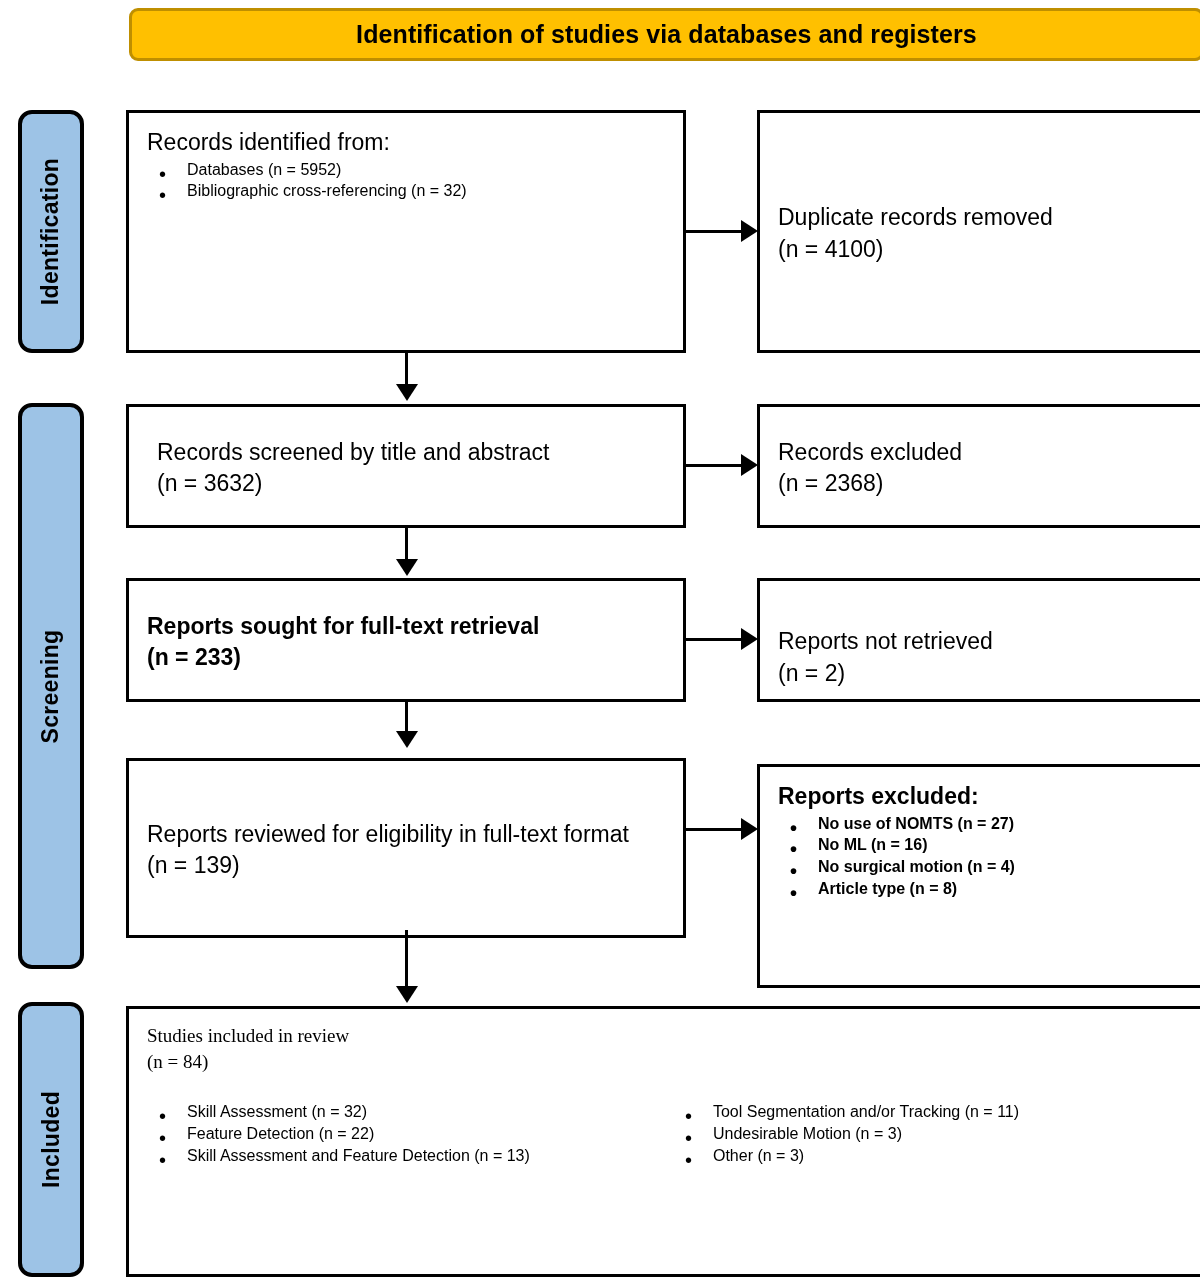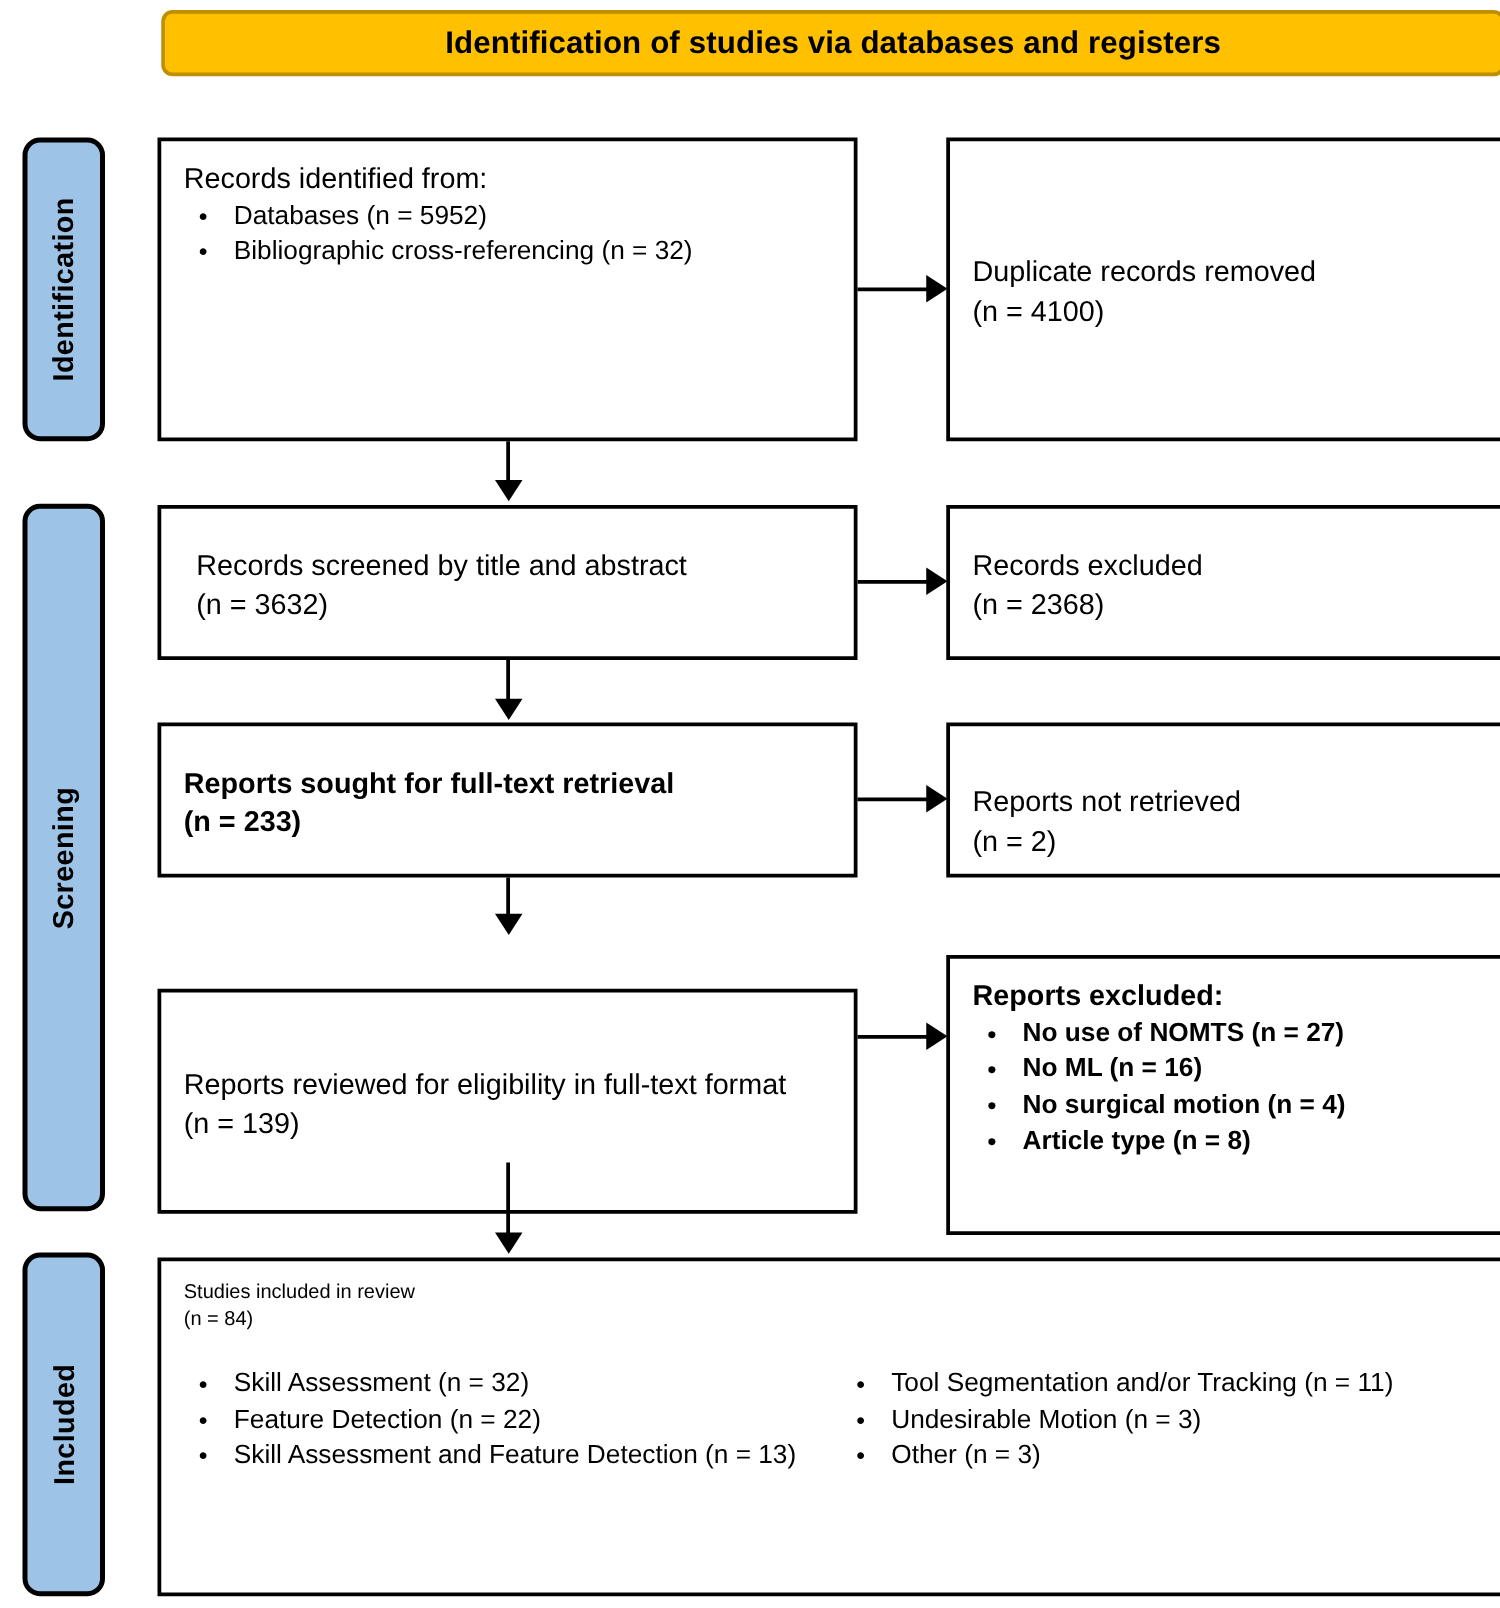--- a/index.html
+++ b/index.html
@@ -91,7 +91,7 @@
   ul.bullets > li {
     position: relative;
     padding-left: 40px;
-    font-size: 21px;
+    font-size: 16px;
     line-height: 1.37;
     color: #000000;
   }

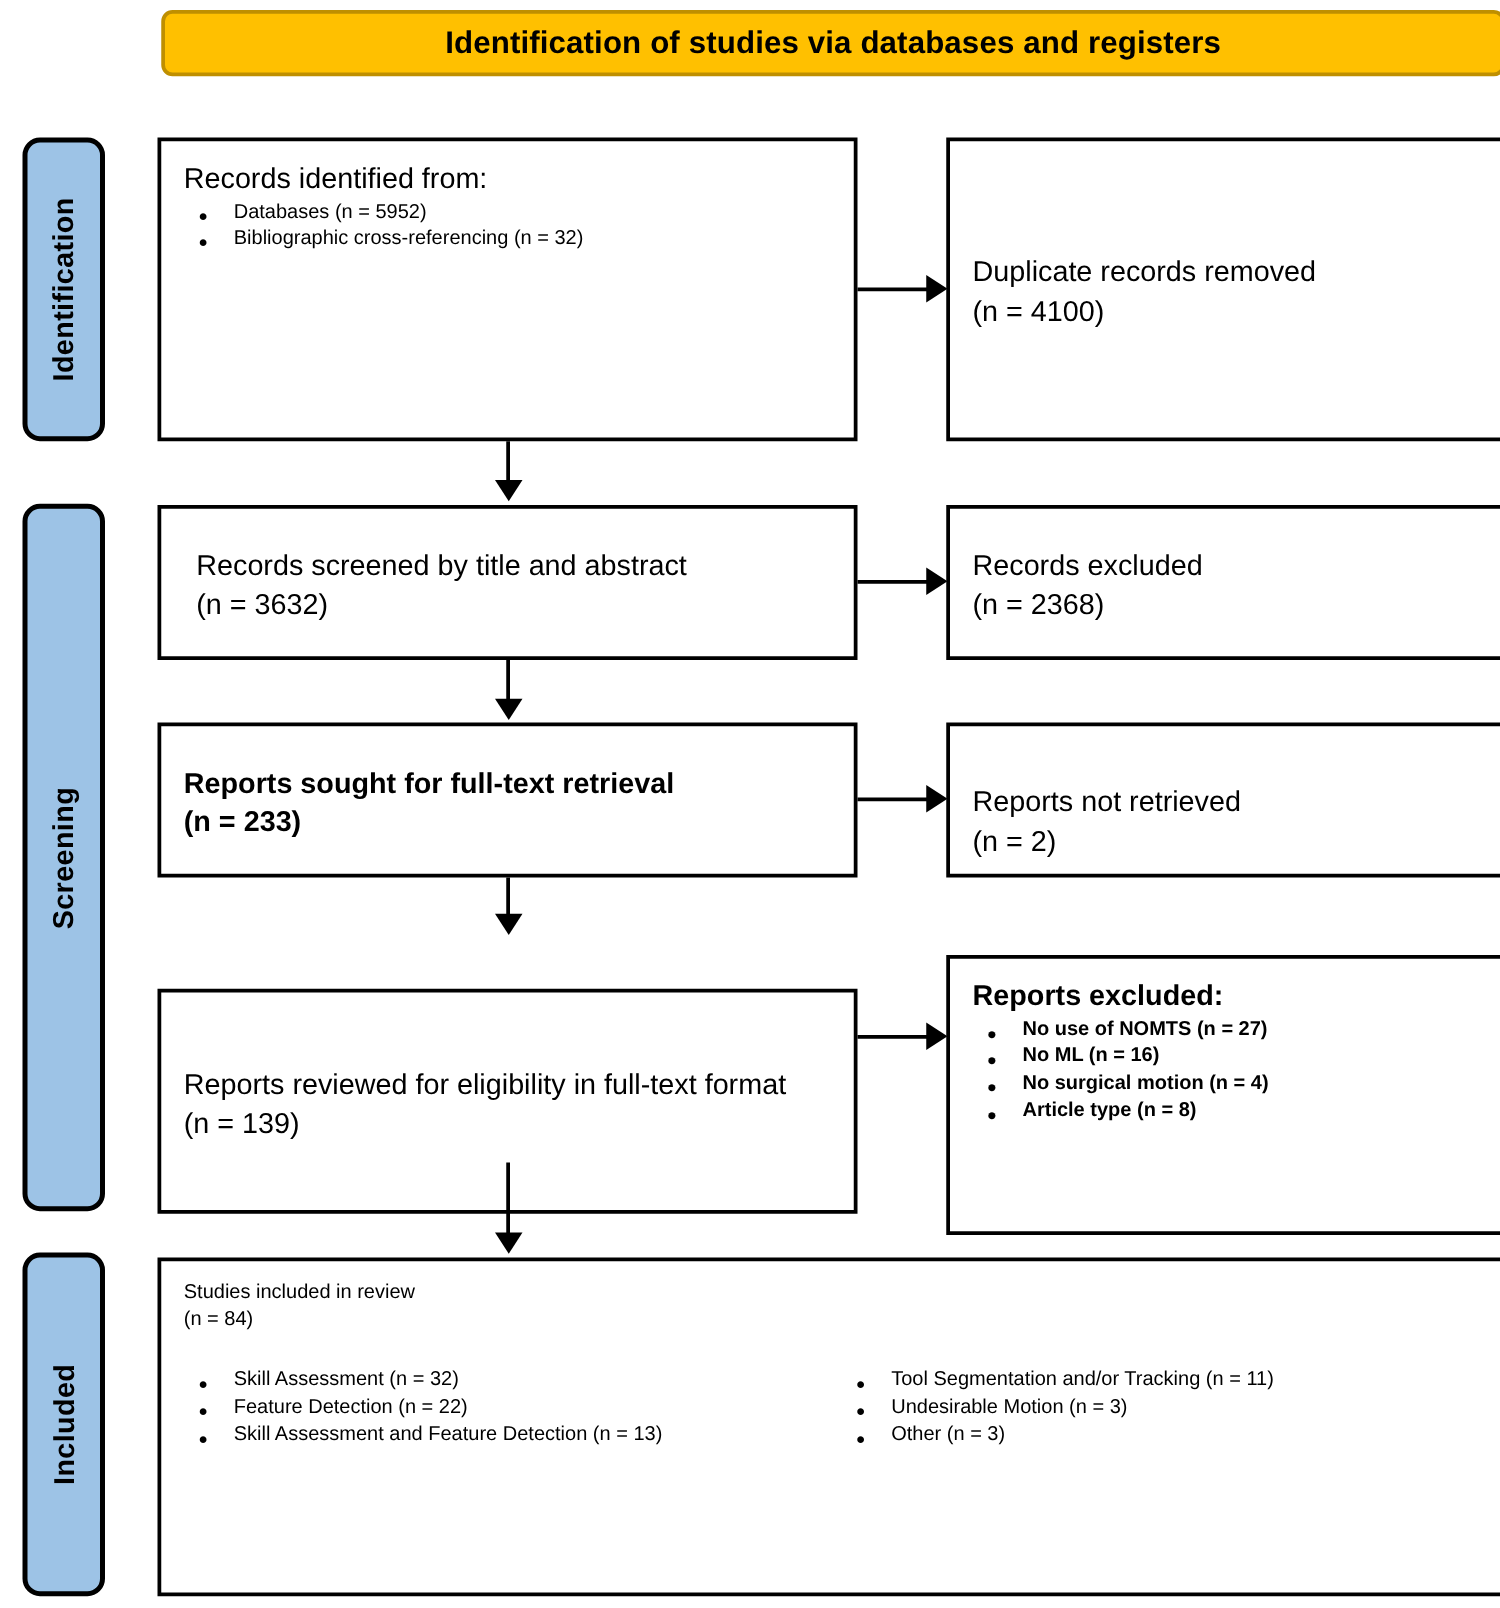--- a/index.html
+++ b/index.html
@@ -116,7 +116,7 @@
                          display: flex; align-items: center; font-weight: bold; }
   #box-not-retrieved   { left: 741px; top: 578px;  width: 451px; height: 124px;
                          display: flex; align-items: flex-end; }
-  #box-reviewed        { left: 110px; top: 791px;  width: 560px; height: 180px;
+  #box-reviewed        { left: 110px; top: 758px;  width: 560px; height: 180px;
                          display: flex; align-items: center; }
   #box-reports-excluded{ left: 741px; top: 764px;  width: 451px; height: 224px; font-weight: bold; }
   #box-included        { left: 110px; top: 1006px; width: 1082px; height: 271px; }

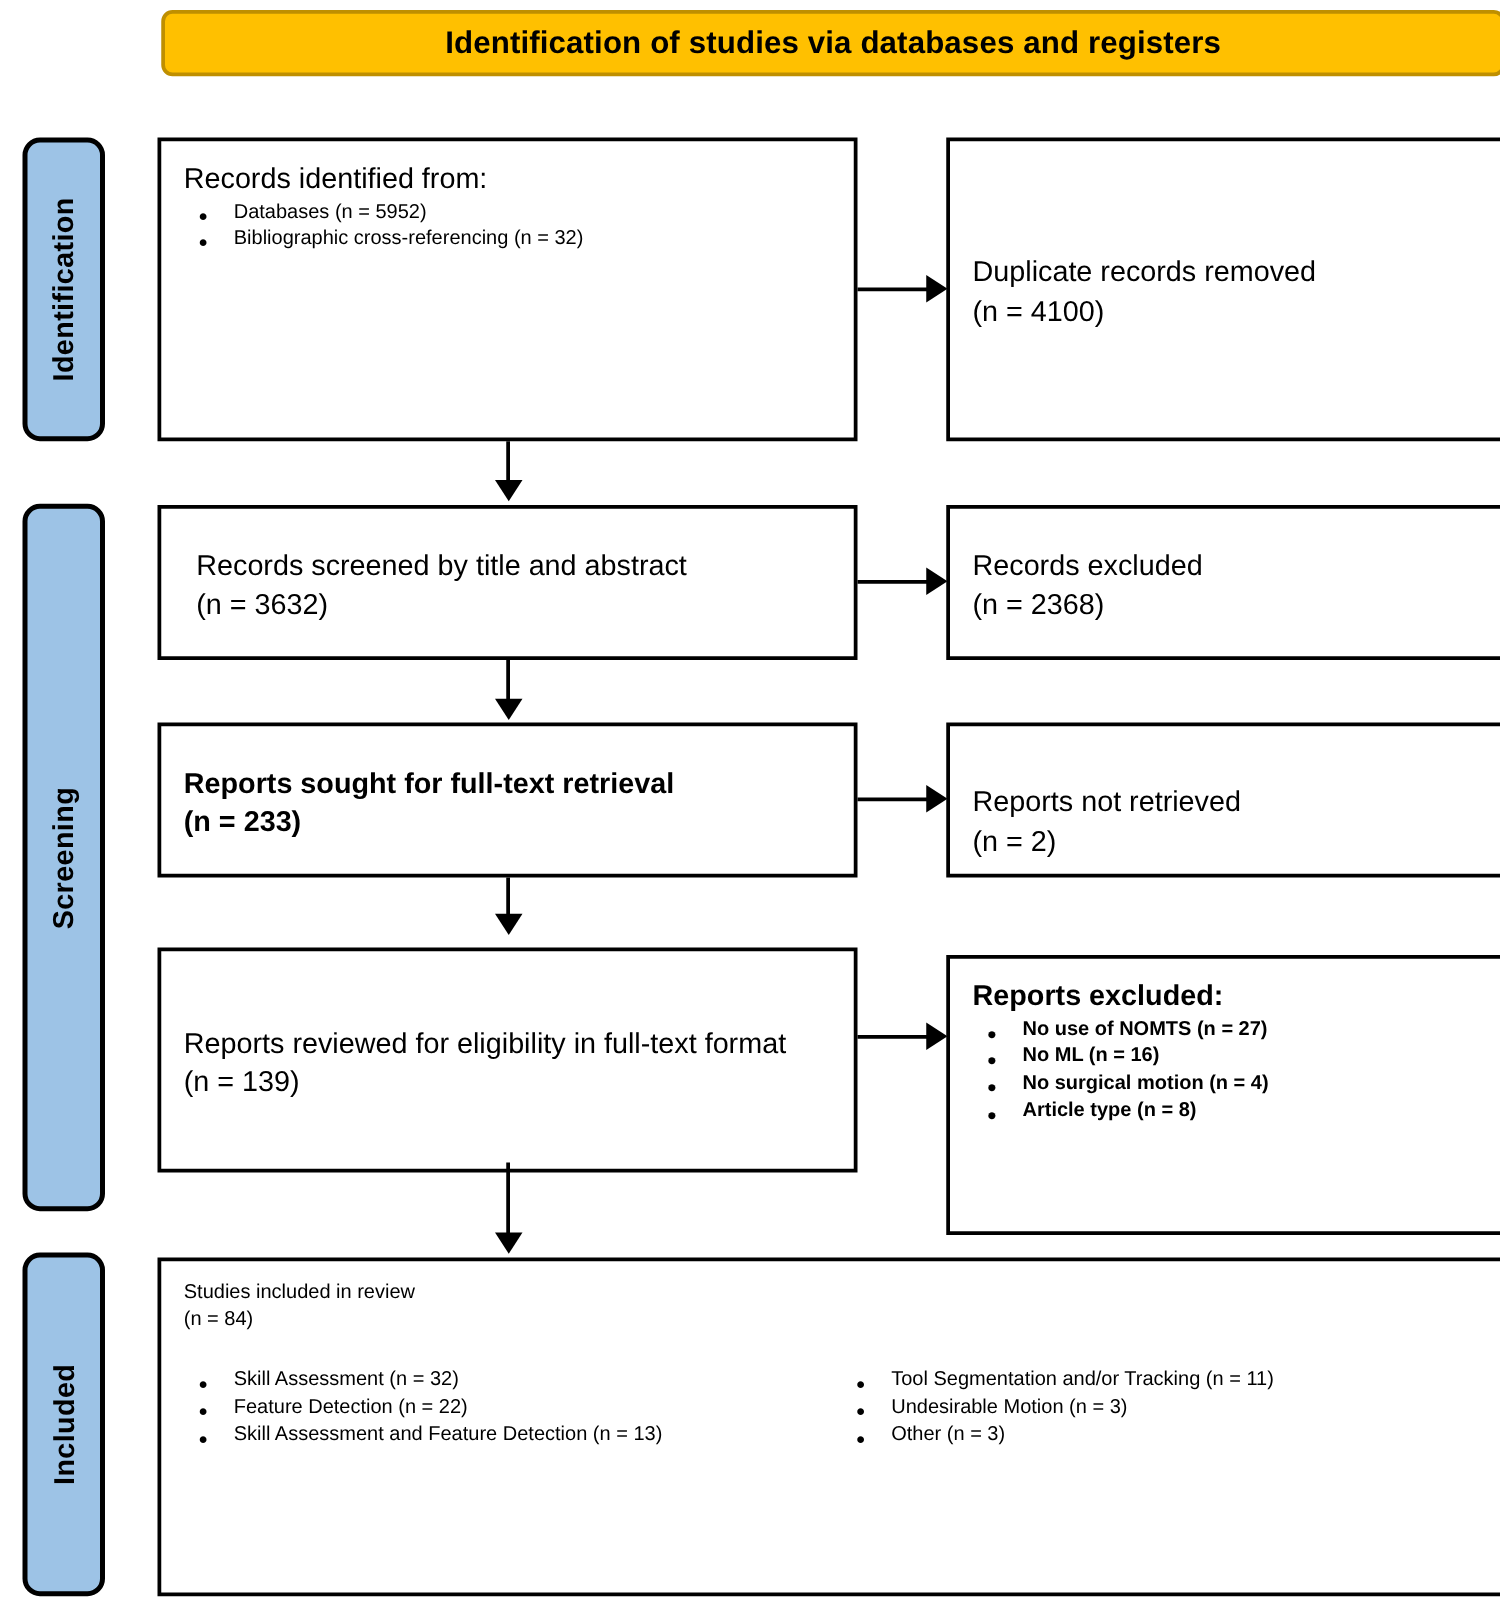--- a/index.html
+++ b/index.html
@@ -123,9 +123,10 @@
 
   
   .included-head {
-    font-size: 16px;
+    font-size: 19px;
     line-height: 1.37;
     margin-bottom: 26px;
+    font-family: Liberation Serif, serif;
   }
   .included-cols {
     display: flex;

